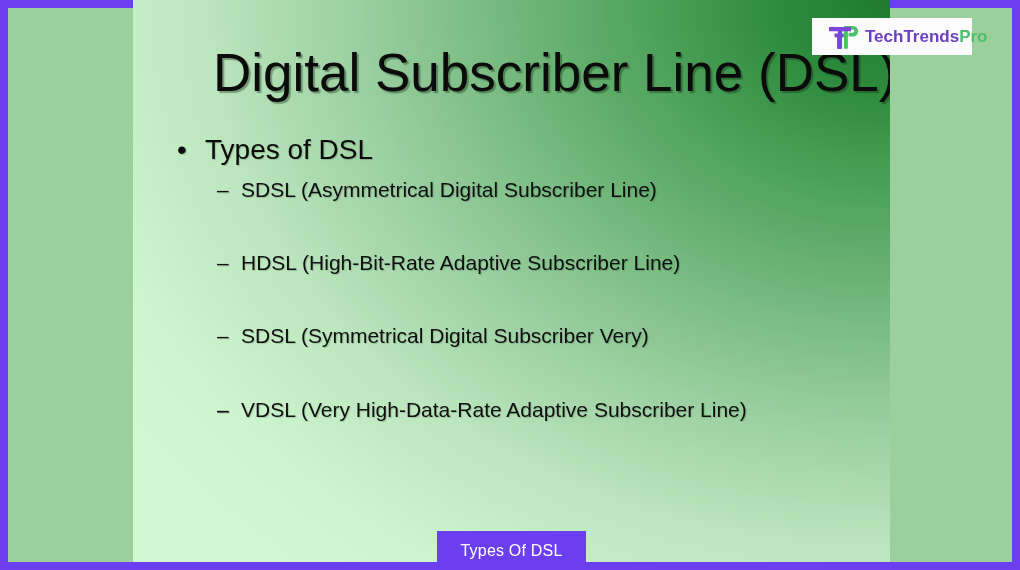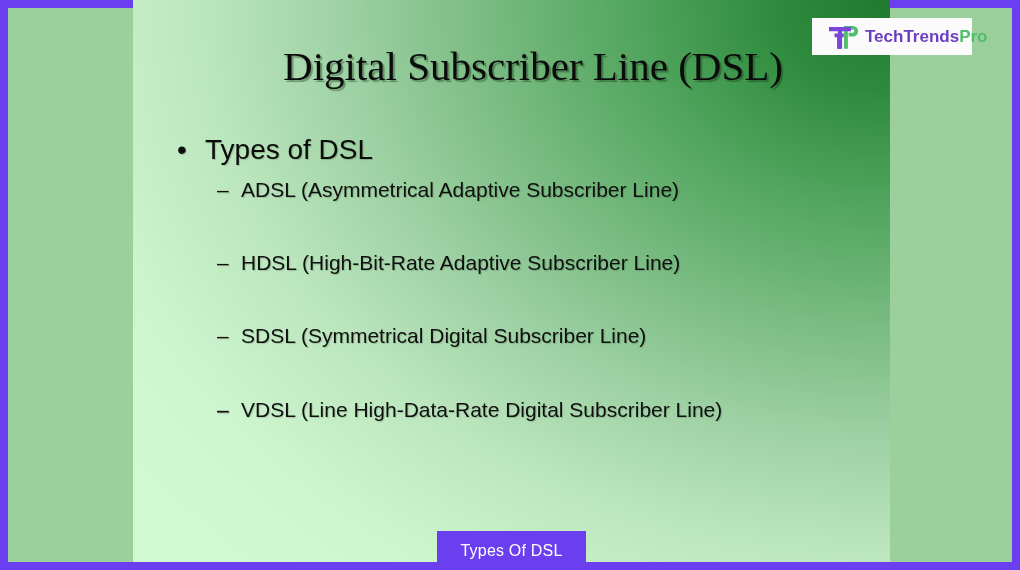--- a/index.html
+++ b/index.html
@@ -58,14 +58,12 @@
     left: 80px;
     top: 42px;
     width: 640px;
-    text-align: center;
-    font-size: 41px;
+    font-size: 53px;
     font-weight: 400;
     color: #0b0b0b;
     letter-spacing: 0px;
     white-space: nowrap;
     text-shadow: 2px 2px 1px rgba(20,50,20,0.40);
-    font-family: Liberation Serif, serif;
   }
 
   

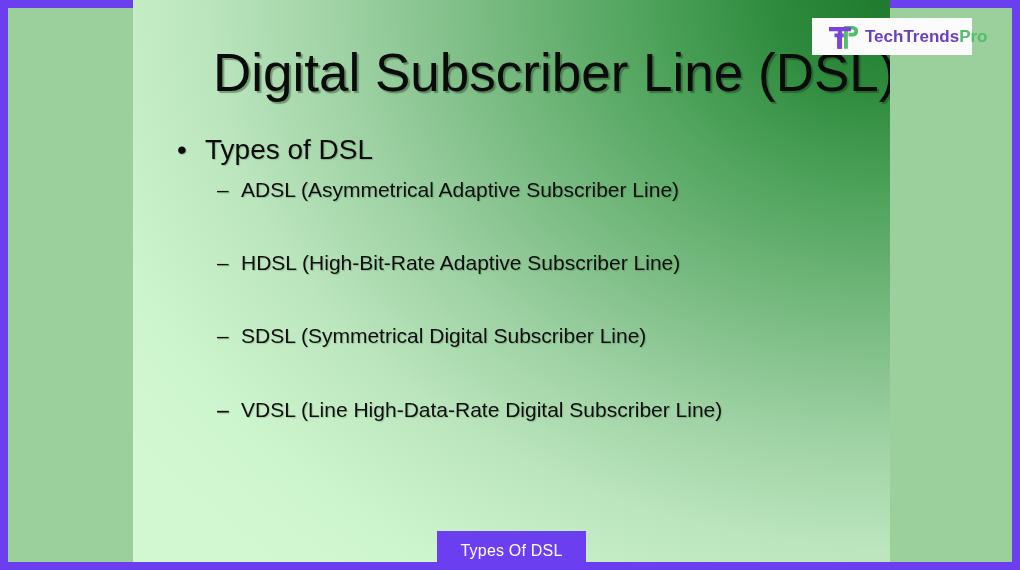--- a/index.html
+++ b/index.html
@@ -184,7 +184,7 @@
 
         <div class="lvl2">
           <span class="dash">–</span>
-          <span class="txt">ADSL (Asymmetrical Adaptive Subscriber Line)</span>
+          <span class="txt">SDSL (Asymmetrical Digital Subscriber Line)</span>
         </div>
 
         <div class="lvl2">

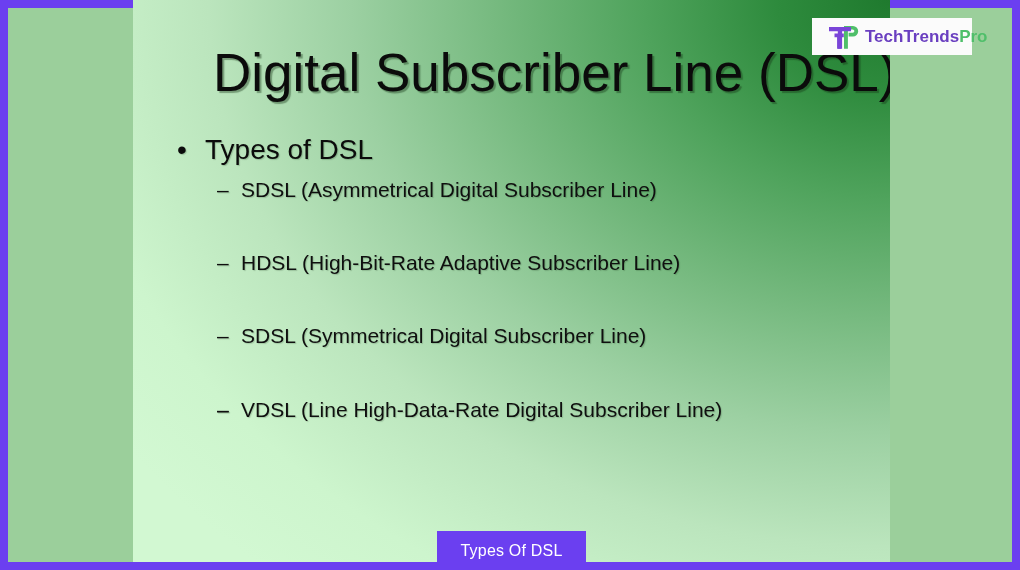--- a/index.html
+++ b/index.html
@@ -194,7 +194,7 @@
 
         <div class="lvl2">
           <span class="dash">–</span>
-          <span class="txt">SDSL (Symmetrical Digital Subscriber Line)</span>
+          <span class="txt">SDSL (Symmetrical Digital Subscriber Very)</span>
         </div>
 
         <div class="lvl2">

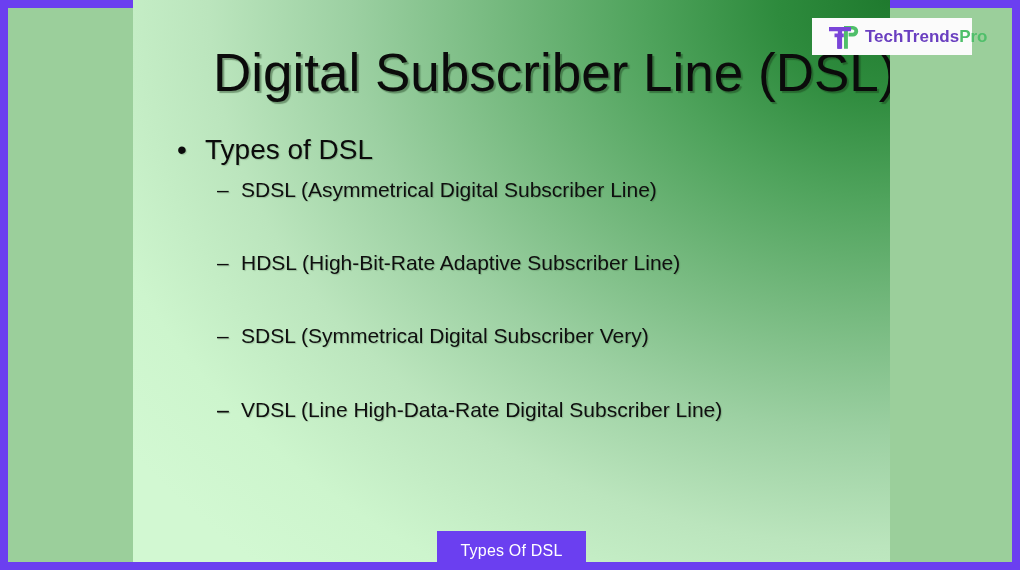--- a/index.html
+++ b/index.html
@@ -203,7 +203,7 @@
 
         <div class="lvl2">
           <span class="dash">–</span>
-          <span class="txt">VDSL (Line High-Data-Rate Digital Subscriber Line)</span>
+          <span class="txt">VDSL (Very High-Data-Rate Adaptive Subscriber Line)</span>
         </div>
 
       </div>

